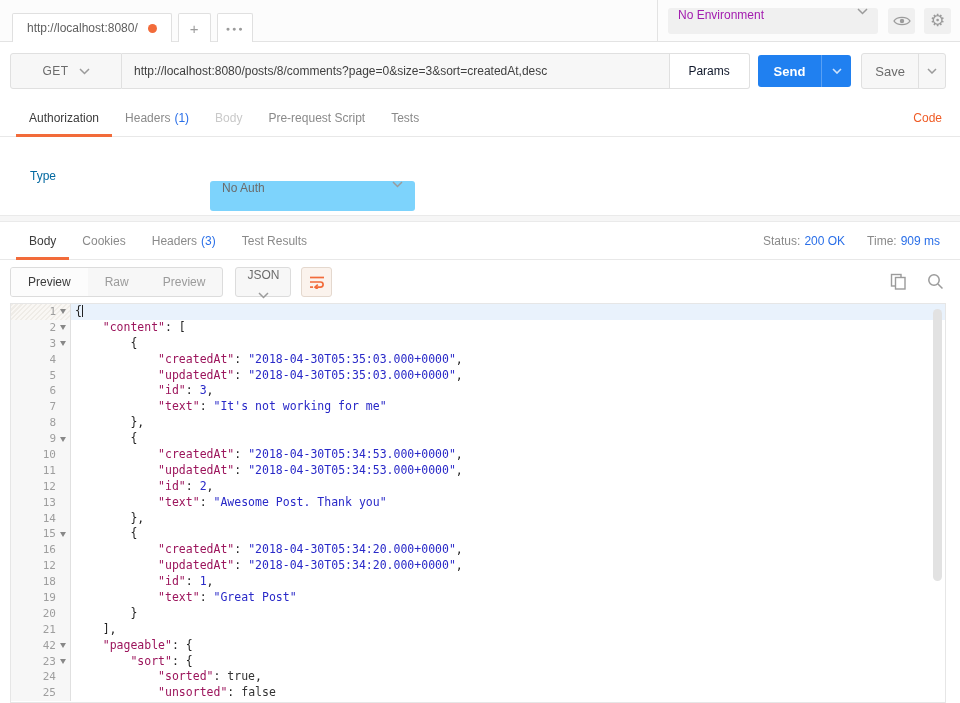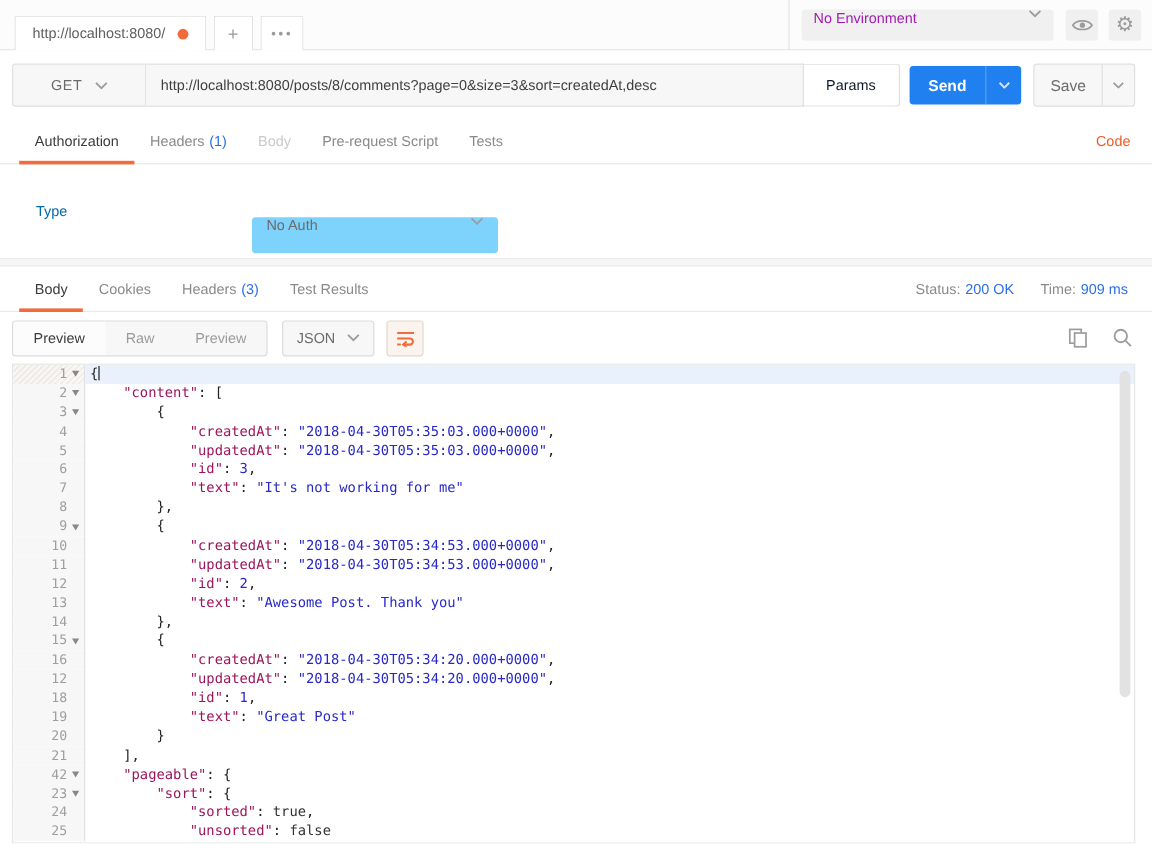--- a/index.html
+++ b/index.html
@@ -116,7 +116,7 @@
   .vm-seg.active { color:#3c3c3c; background:#fcfcfc; }
   .fmt-select {
     height:30px; margin-left:12px; background:#f7f7f7; border:1px solid #dcdcdc; border-radius:3px;
-    display:flex; align-items:center; gap:10px; padding:0 11px; color:#6b6b6b;
+    display:flex; align-items:center; gap:10px; padding:0 11px; color:#6b6b6b;flex-direction:column;
   }
   .wrap-btn {
     height:30px; width:31px; margin-left:10px; background:#fbf3ed; border:1px solid #e4d8ce;

